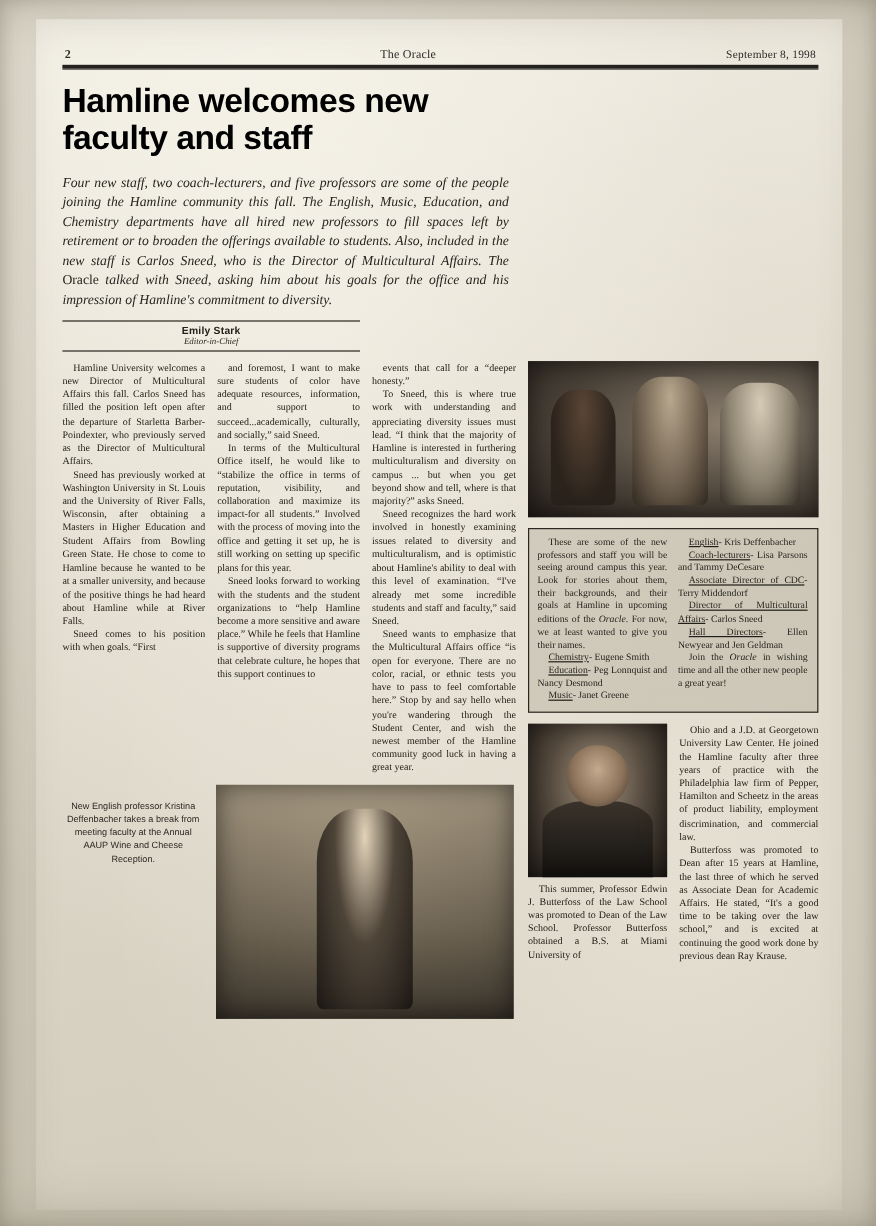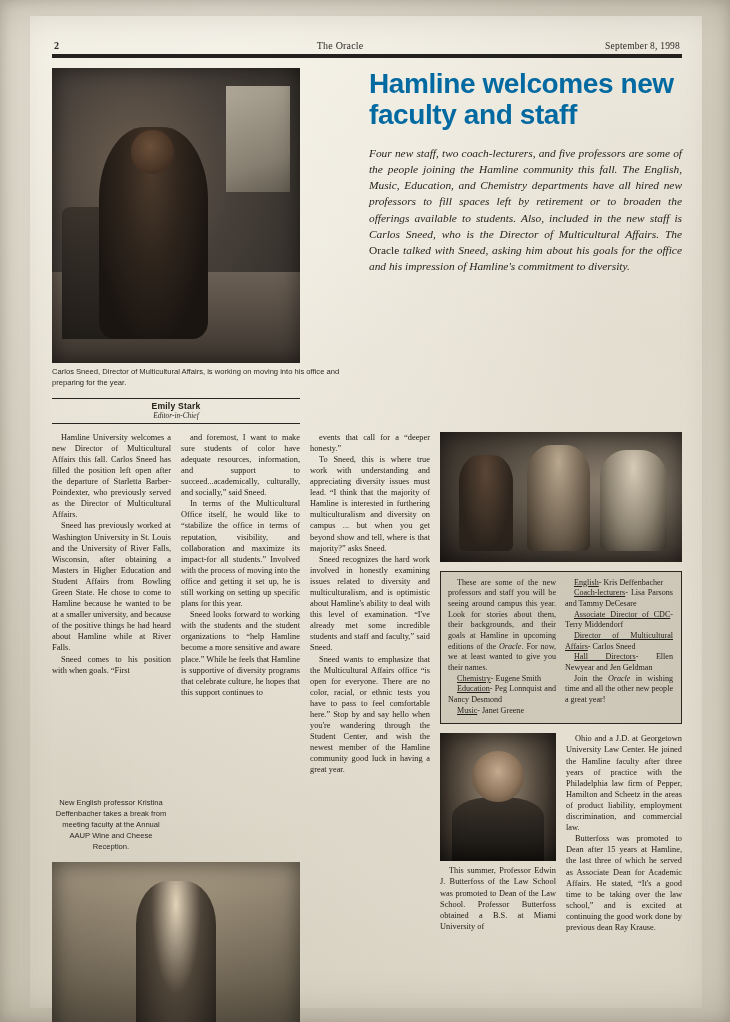--- a/index.html
+++ b/index.html
@@ -139,7 +139,7 @@
     font-size: 28px;
     line-height: 1.12;
     letter-spacing: -0.4px;
-    color: #0369a1;
+    color: #000000;
     margin: 0 0 14px 0;
   }
   .deck {

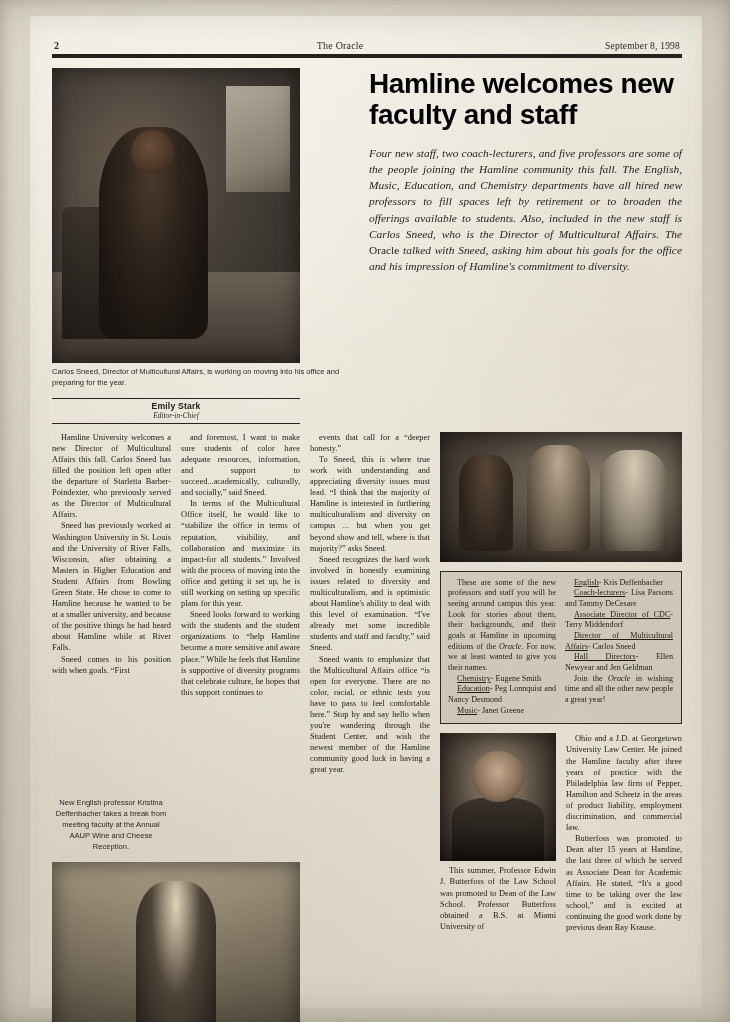--- a/index.html
+++ b/index.html
@@ -317,16 +317,6 @@
     <div class="rule-thin"></div>
 
     <div class="top-block">
-      <div>
-        <div class="photo ph-sneed">
-          <div class="window"></div>
-          <div class="desk"></div>
-          <div class="chair"></div>
-          <div class="figure"></div>
-          <div class="face"></div>
-        </div>
-        <div class="caption">Carlos Sneed, Director of Multicultural Affairs, is working on moving into his office and preparing for the year.</div>
-      </div>
       <div style="width:372px;">
         <h1 class="headline-main">Hamline welcomes new faculty and staff</h1>
         <div class="deck">

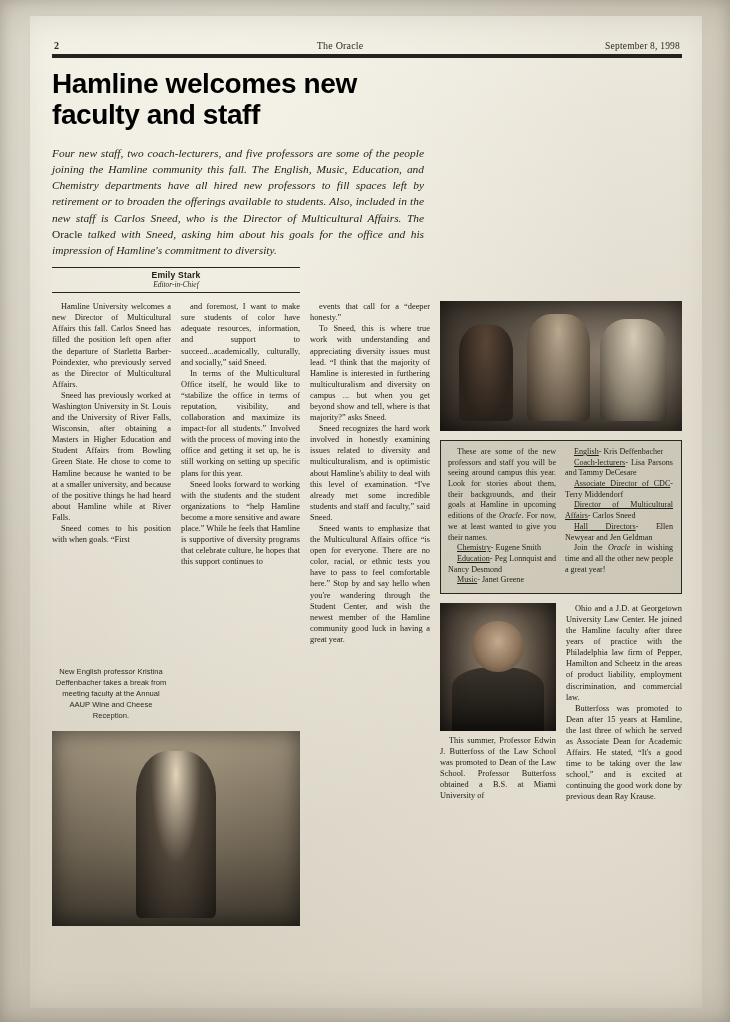--- a/index.html
+++ b/index.html
@@ -270,7 +270,6 @@
     gap: 10px;
     margin-top: 9px;
     width: 378px;
-    flex-direction: column;
   }
   .bl-caption {
     width: 118px;

